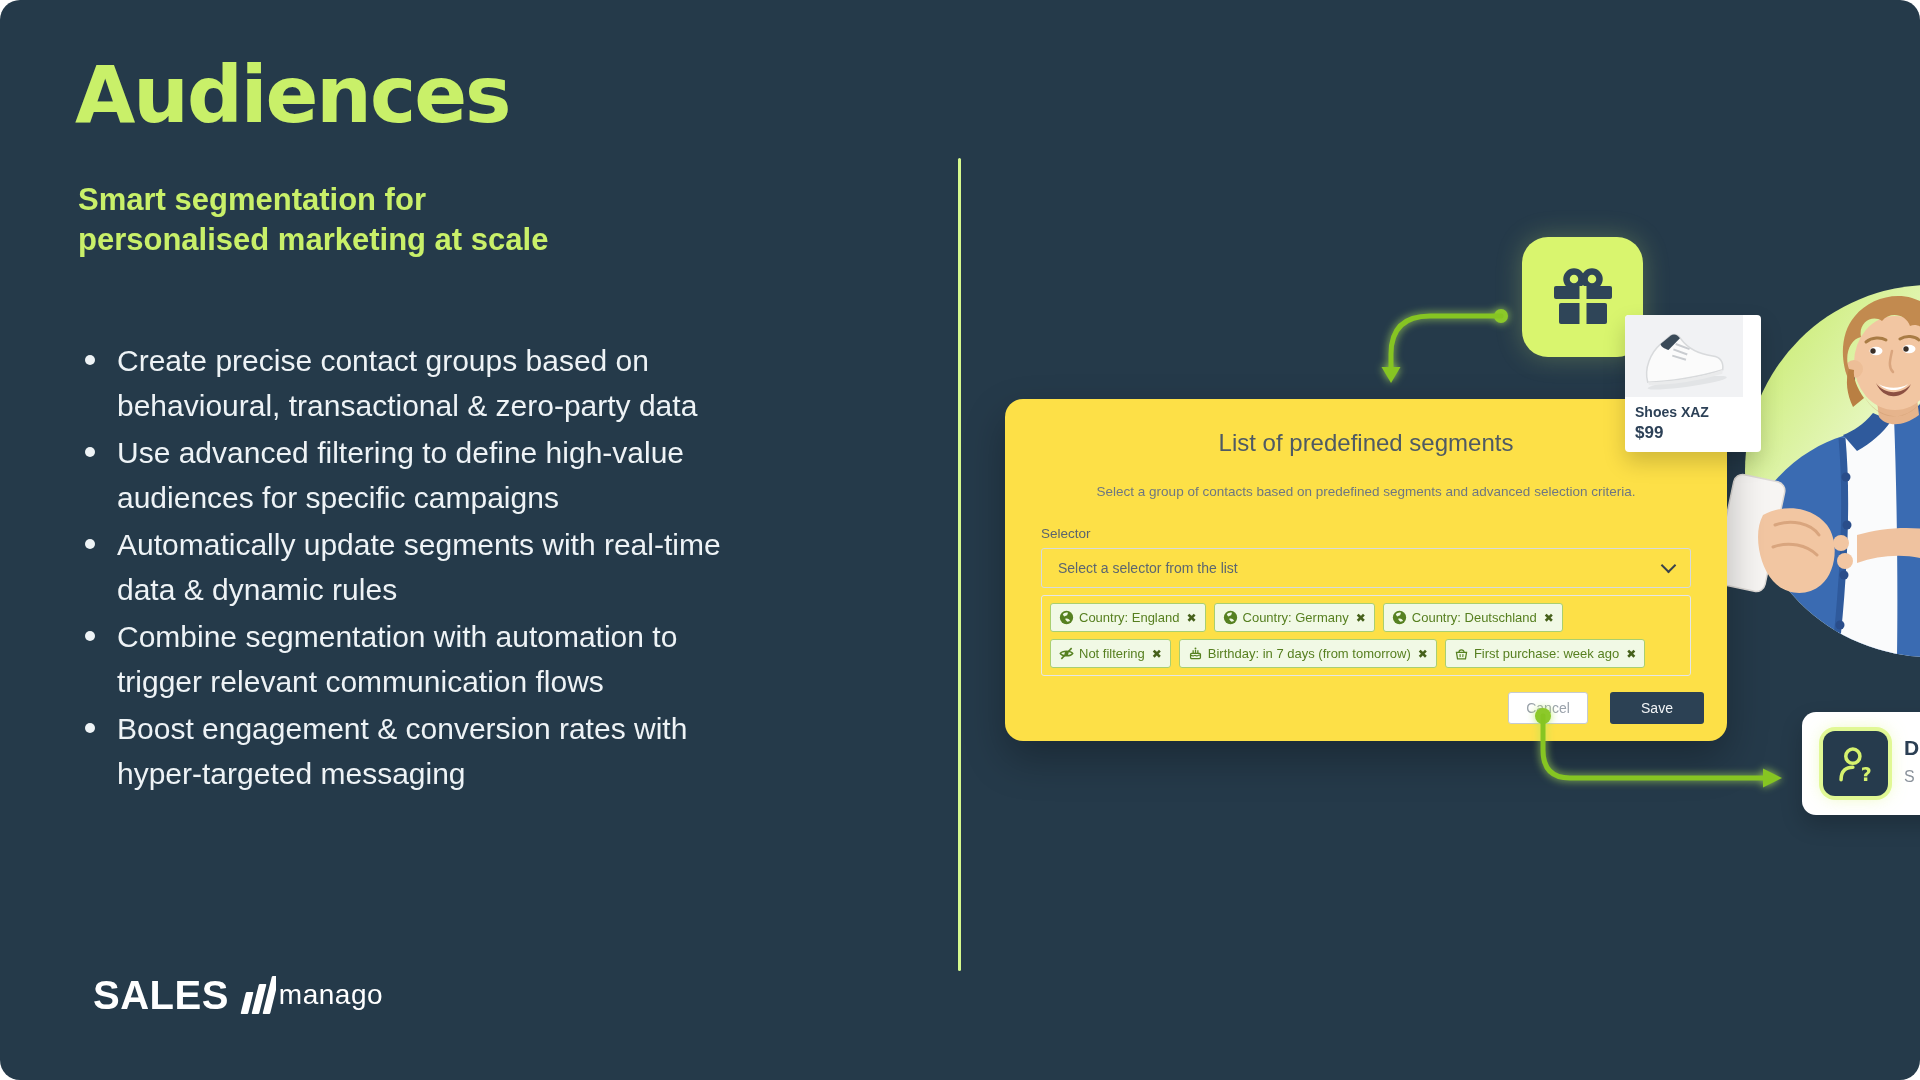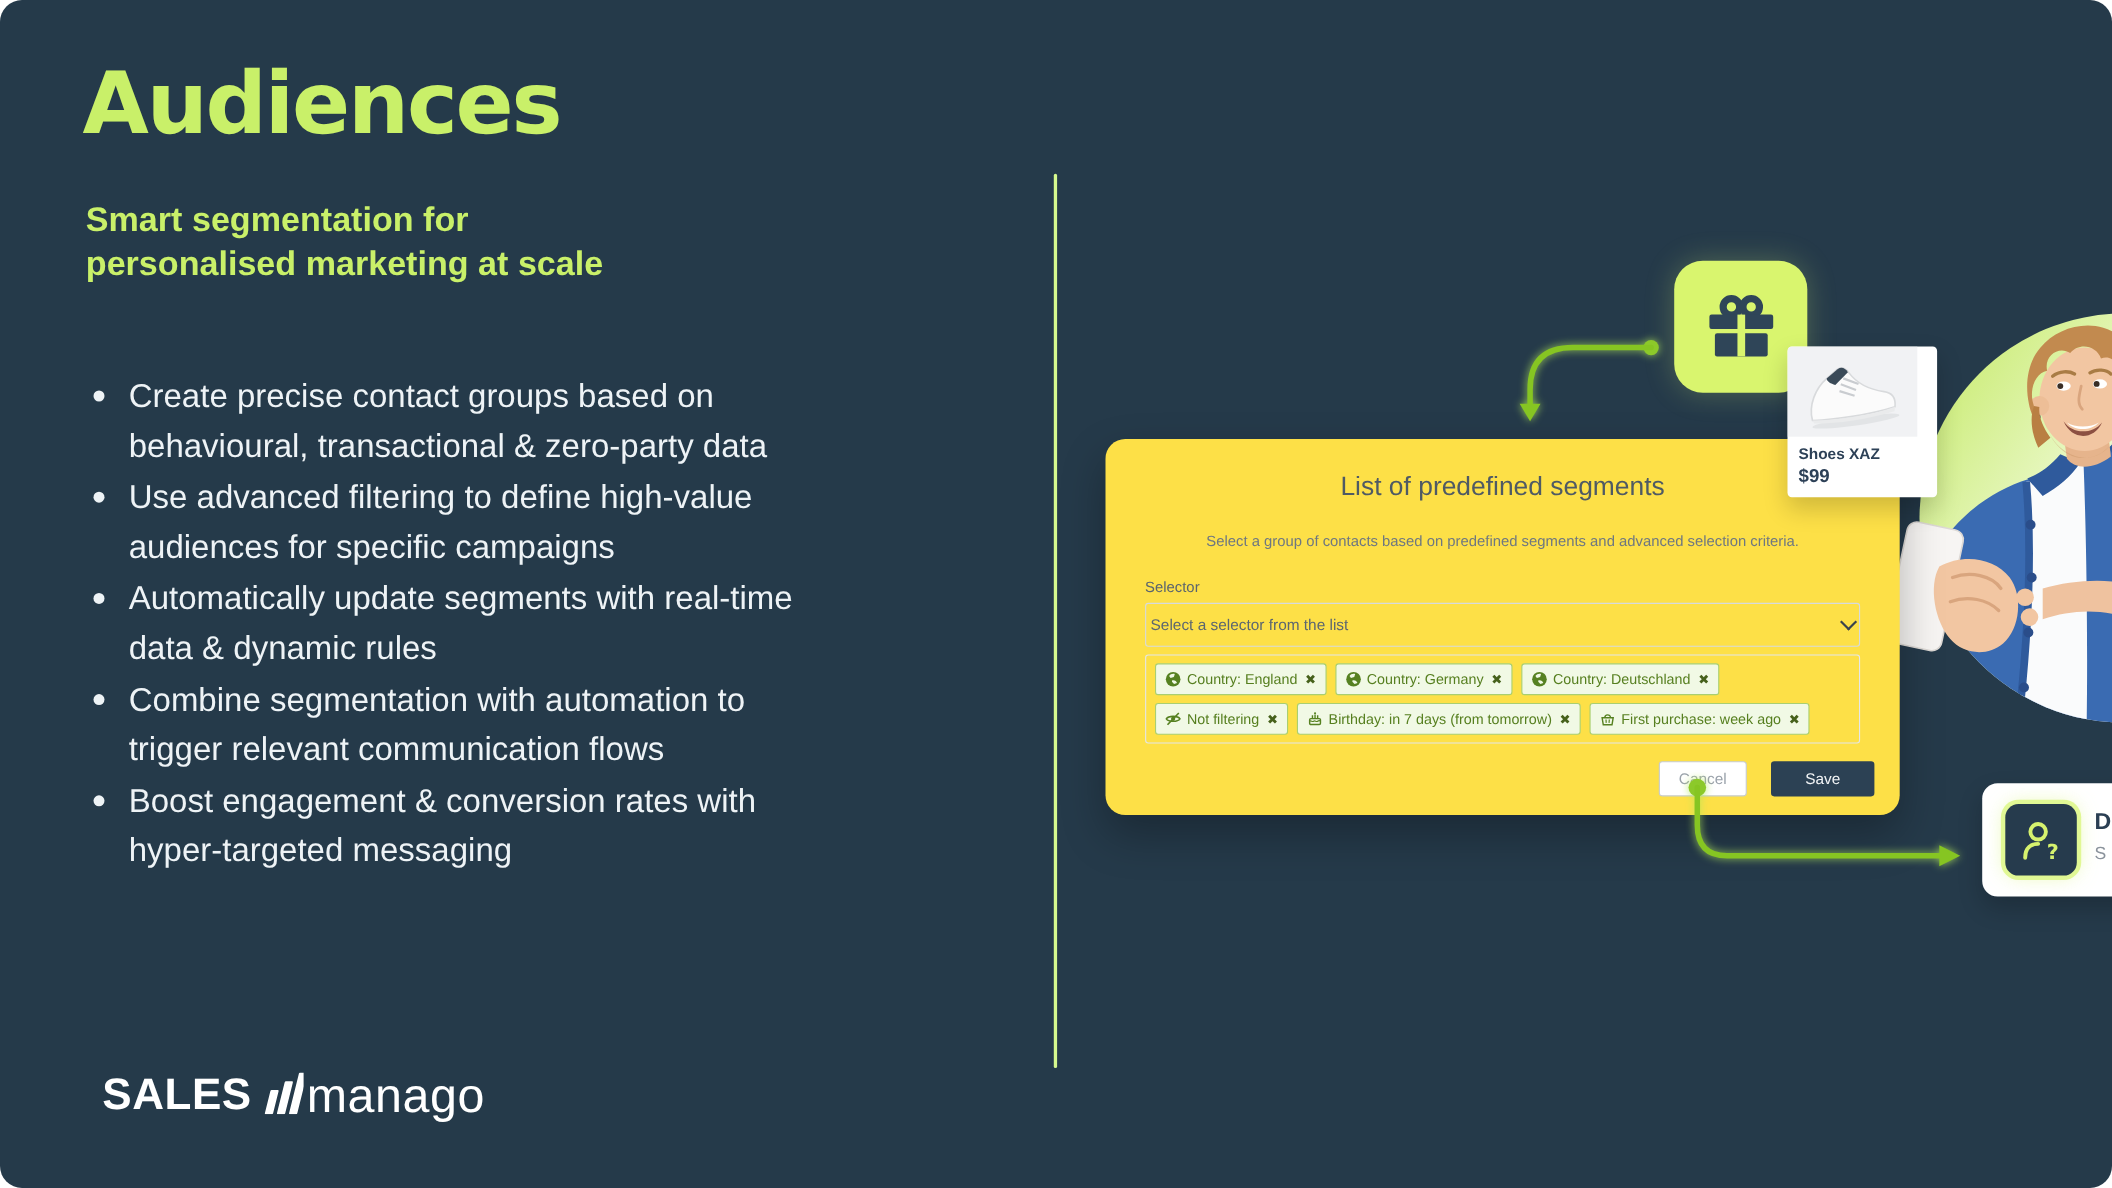--- a/index.html
+++ b/index.html
@@ -49,7 +49,7 @@
   .selectbox{
     position:absolute;top:149px;left:36px;width:650px;height:40px;box-sizing:border-box;
     border:1px solid #D6DADE;border-radius:3px;display:flex;align-items:center;
-    justify-content:space-between;padding:0 4px;font-size:14px;color:#5C6670;cursor:pointer;
+    justify-content:space-between;padding:0 16px;font-size:14px;color:#5C6670;cursor:pointer;
   }
   .chevron{width:9px;height:9px;border-right:2px solid #39424D;border-bottom:2px solid #39424D;
     transform:rotate(45deg);margin-top:-5px;}

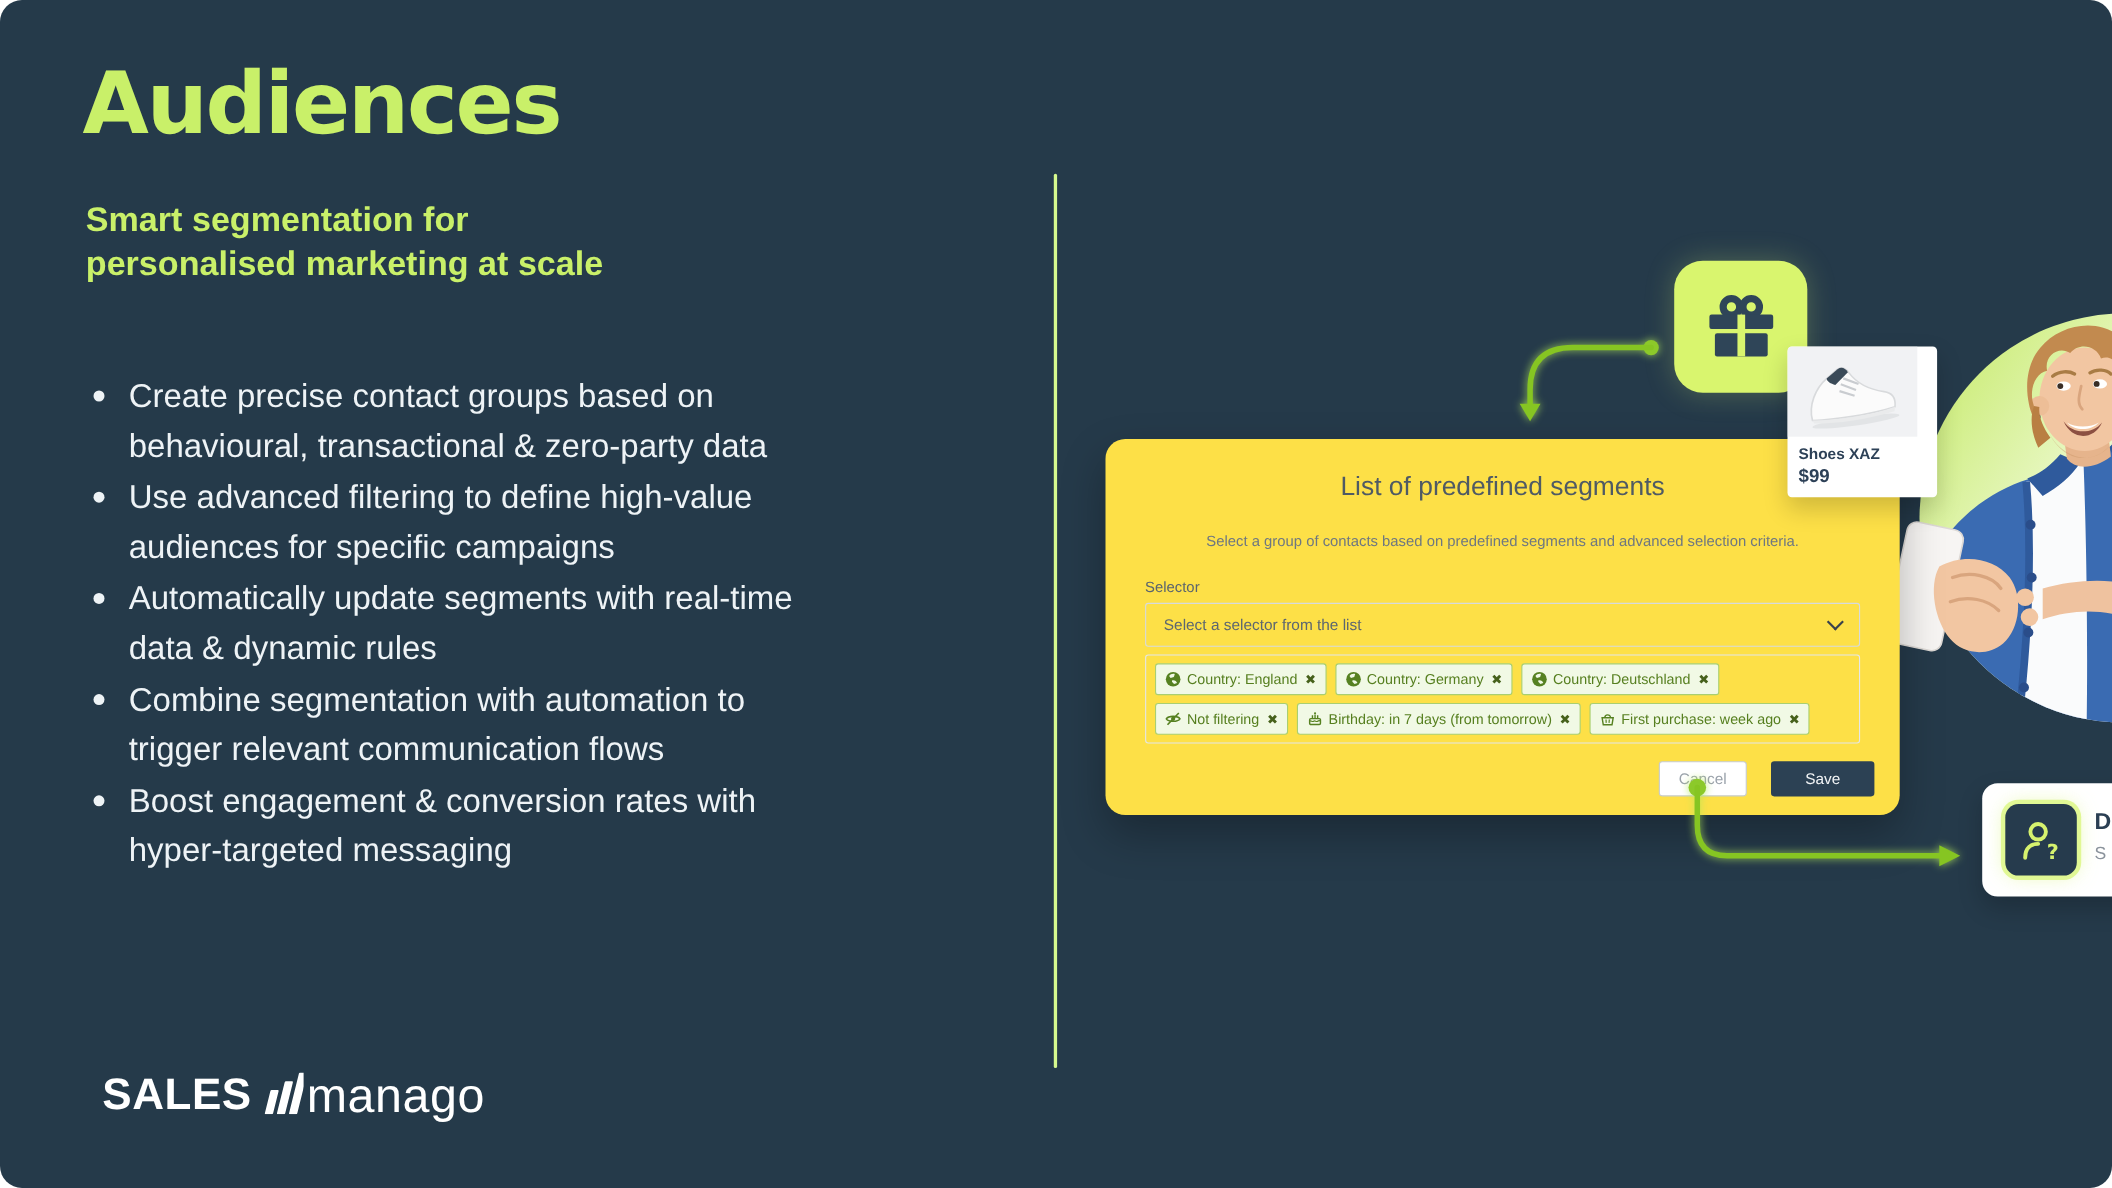--- a/index.html
+++ b/index.html
@@ -26,7 +26,7 @@
     content:"";position:absolute;left:10px;top:17px;width:10px;height:10px;
     border-radius:50%;background:#EEF3F6;
   }
-  .logo{position:absolute;left:93px;top:975px;display:flex;align-items:flex-start;}
+  .logo{position:absolute;left:93px;top:975px;display:flex;align-items:center;}
   .logo-sales{font-size:40px;font-weight:700;color:#FFFFFF;letter-spacing:.5px;line-height:1;}
   .logo-bars{margin:0 3px 0 5px;}
   .logo-manago{font-size:44px;font-weight:400;color:#FFFFFF;letter-spacing:.5px;line-height:1;}

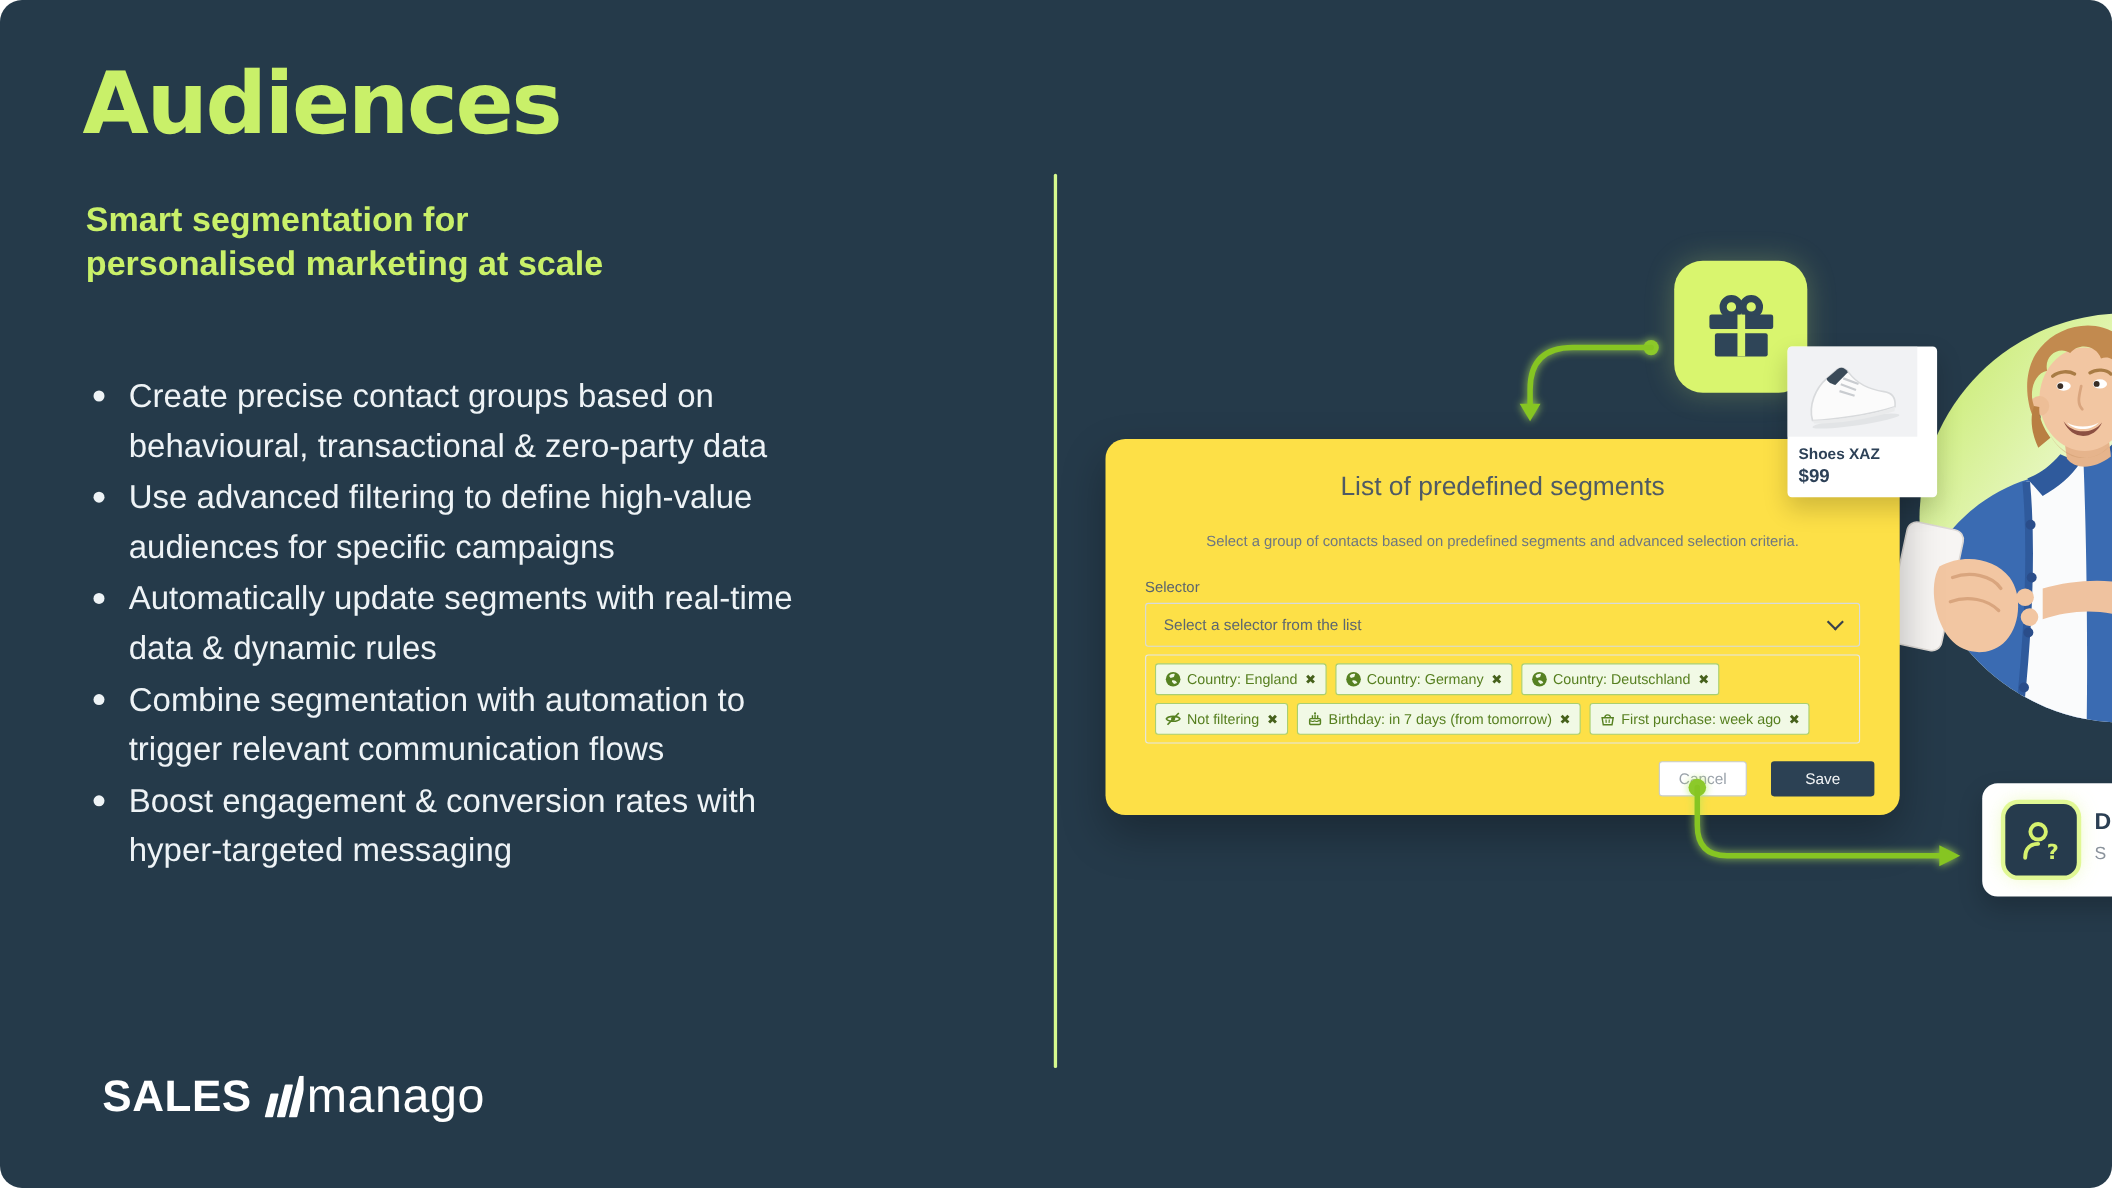--- a/index.html
+++ b/index.html
@@ -29,7 +29,7 @@
   .logo{position:absolute;left:93px;top:975px;display:flex;align-items:center;}
   .logo-sales{font-size:40px;font-weight:700;color:#FFFFFF;letter-spacing:.5px;line-height:1;}
   .logo-bars{margin:0 3px 0 5px;}
-  .logo-manago{font-size:44px;font-weight:400;color:#FFFFFF;letter-spacing:.5px;line-height:1;}
+  .logo-manago{font-size:28px;font-weight:400;color:#FFFFFF;letter-spacing:.5px;line-height:1;}
   .divider{
     position:absolute;left:958px;top:158px;width:3px;height:813px;
     background:#D6F98E;border-radius:2px;

